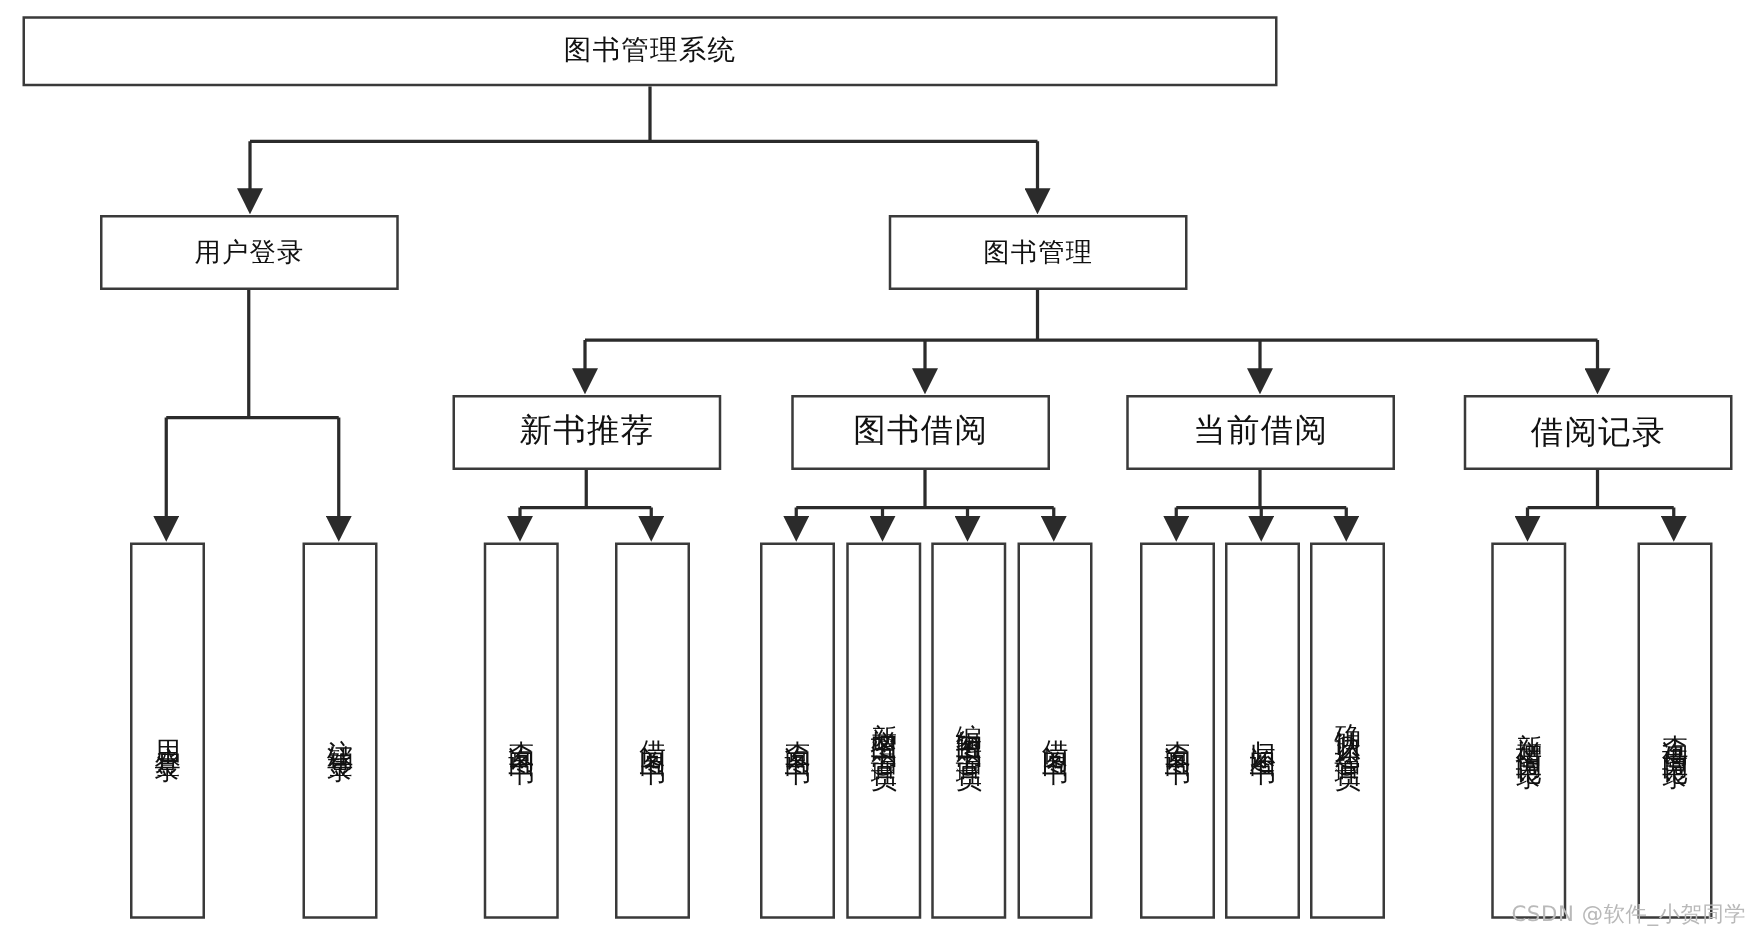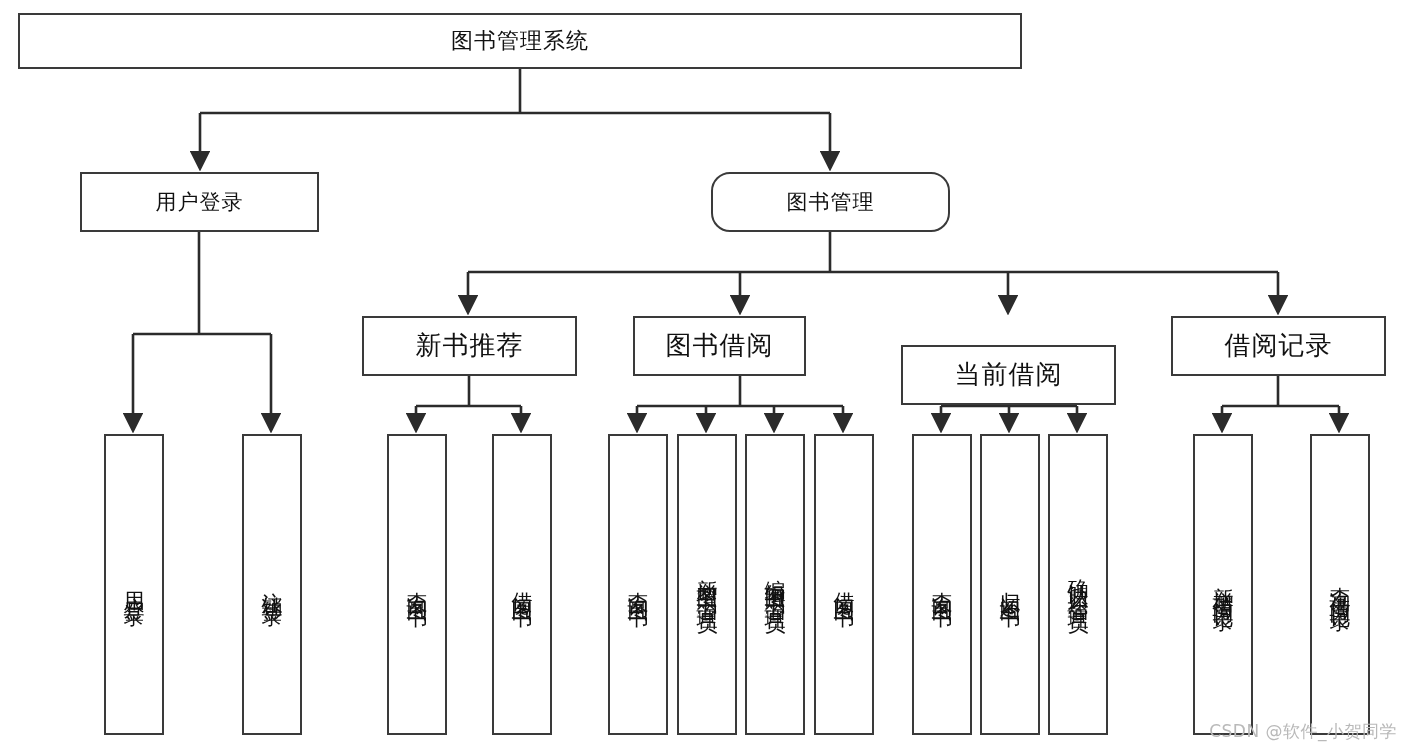--- a/index.html
+++ b/index.html
@@ -137,7 +137,7 @@
   <div class="node level1" style="left:80px; top:172px; width:239px; height:60px;">
     <span class="node-label">用户登录</span>
   </div>
-  <div class="node level1" style="left:711px; top:172px; width:239px; height:60px;border-radius:19px;">
+  <div class="node level1" style="left:711px; top:172px; width:239px; height:60px;">
     <span class="node-label">图书管理</span>
   </div>
 

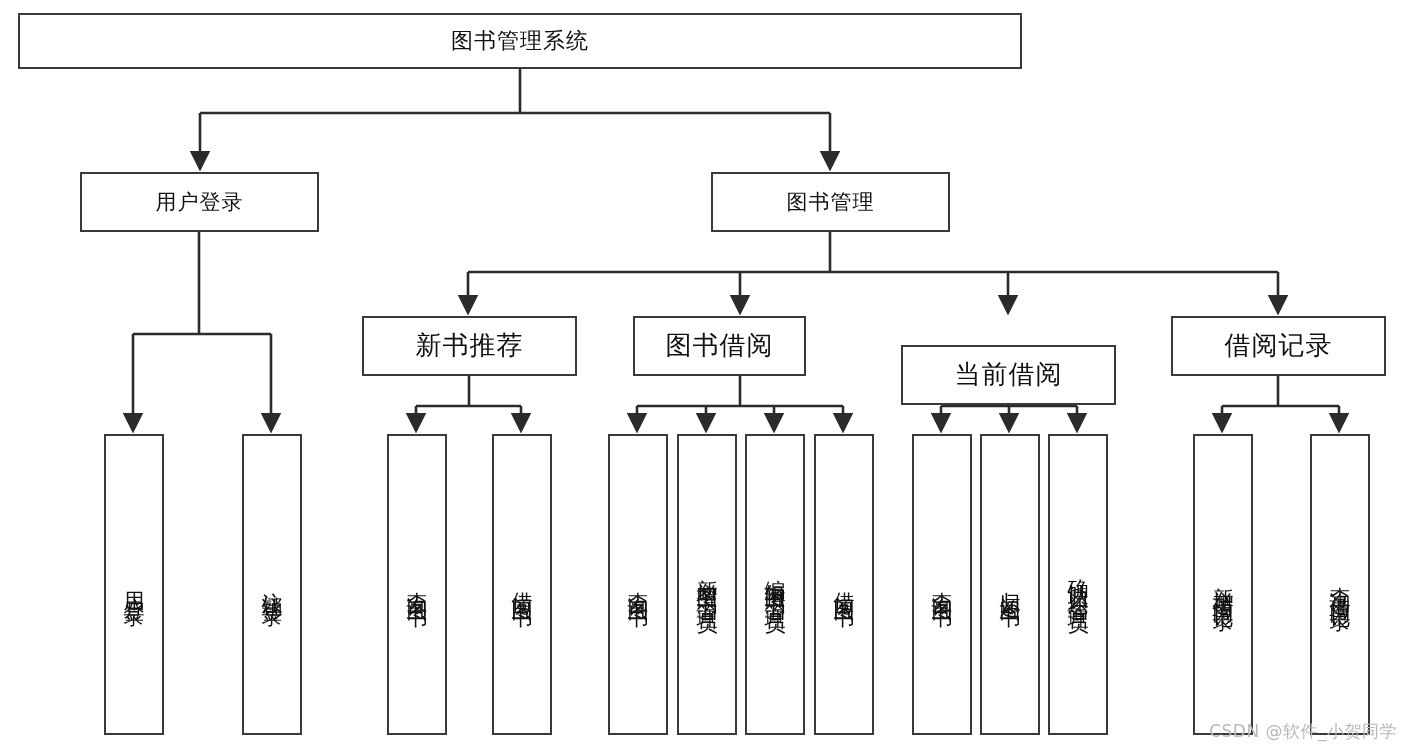--- a/index.html
+++ b/index.html
@@ -144,7 +144,7 @@
   <div class="node level2" style="left:362px; top:316px; width:215px; height:60px;">
     <span class="node-label">新书推荐</span>
   </div>
-  <div class="node level2" style="left:633px; top:316px; width:173px; height:60px;">
+  <div class="node level2" style="left:633px; top:316px; width:207px; height:60px;">
     <span class="node-label">图书借阅</span>
   </div>
   <div class="node level2" style="left:901px; top:316px; width:215px; height:60px;margin-top:29px;">

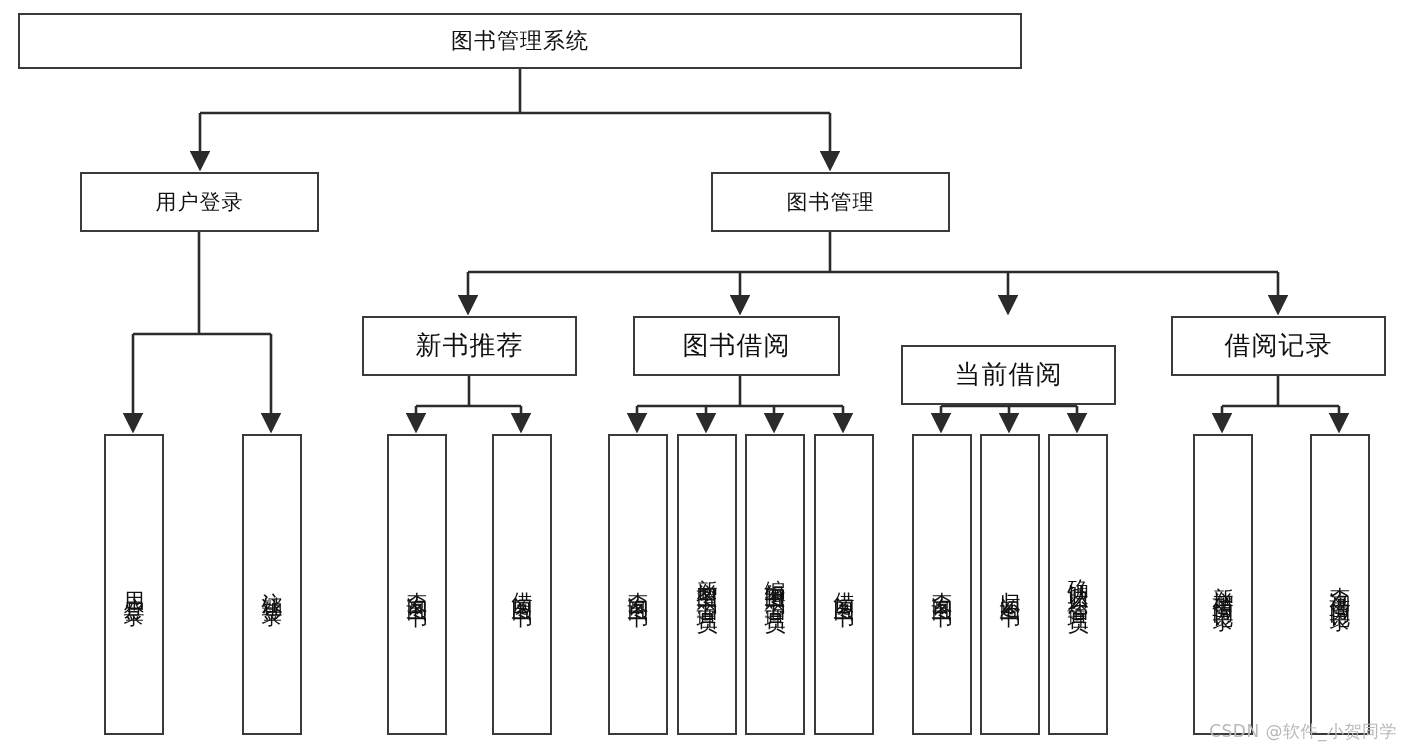--- a/index.html
+++ b/index.html
@@ -147,7 +147,7 @@
   <div class="node level2" style="left:633px; top:316px; width:207px; height:60px;">
     <span class="node-label">图书借阅</span>
   </div>
-  <div class="node level2" style="left:901px; top:316px; width:215px; height:60px;margin-top:29px;">
+  <div class="node level2" style="left:901px; top:316px; width:215px; height:60px;">
     <span class="node-label">当前借阅</span>
   </div>
   <div class="node level2" style="left:1171px; top:316px; width:215px; height:60px;font-family:Liberation Serif, serif;">

